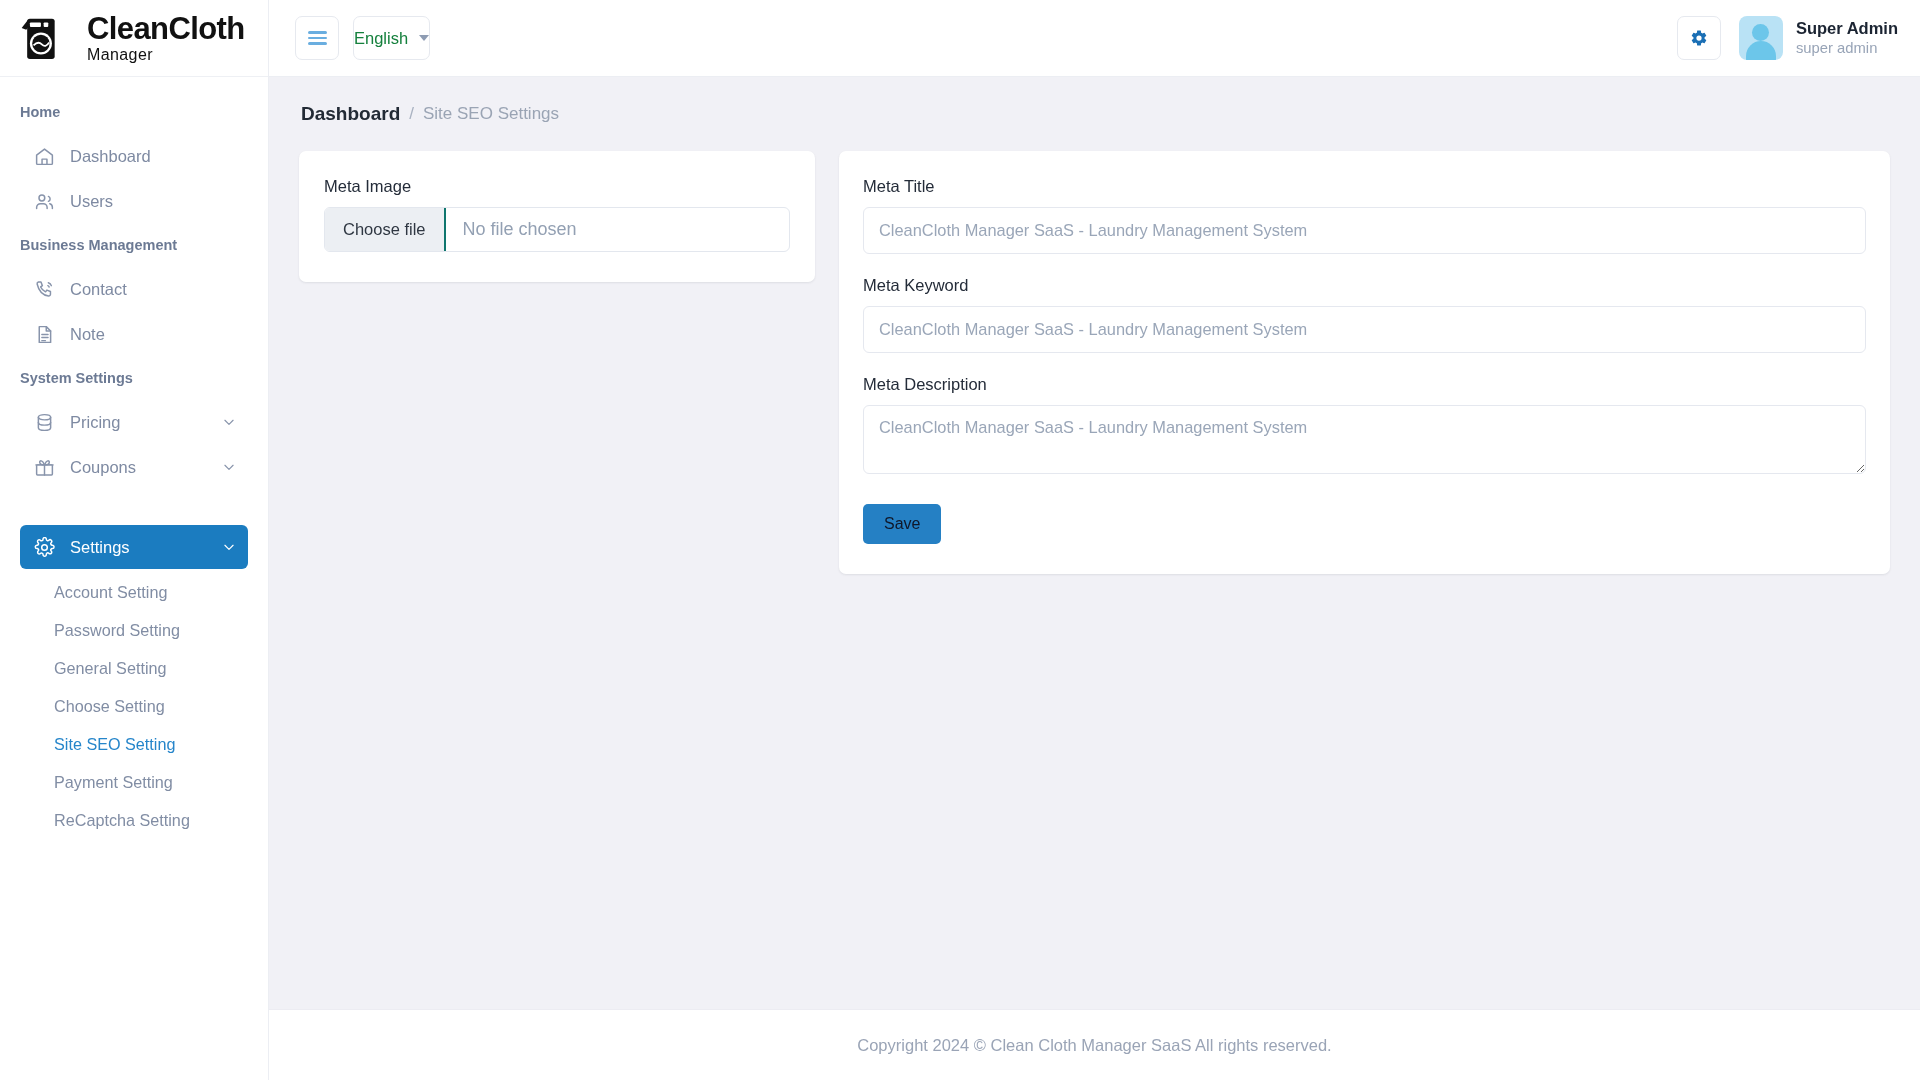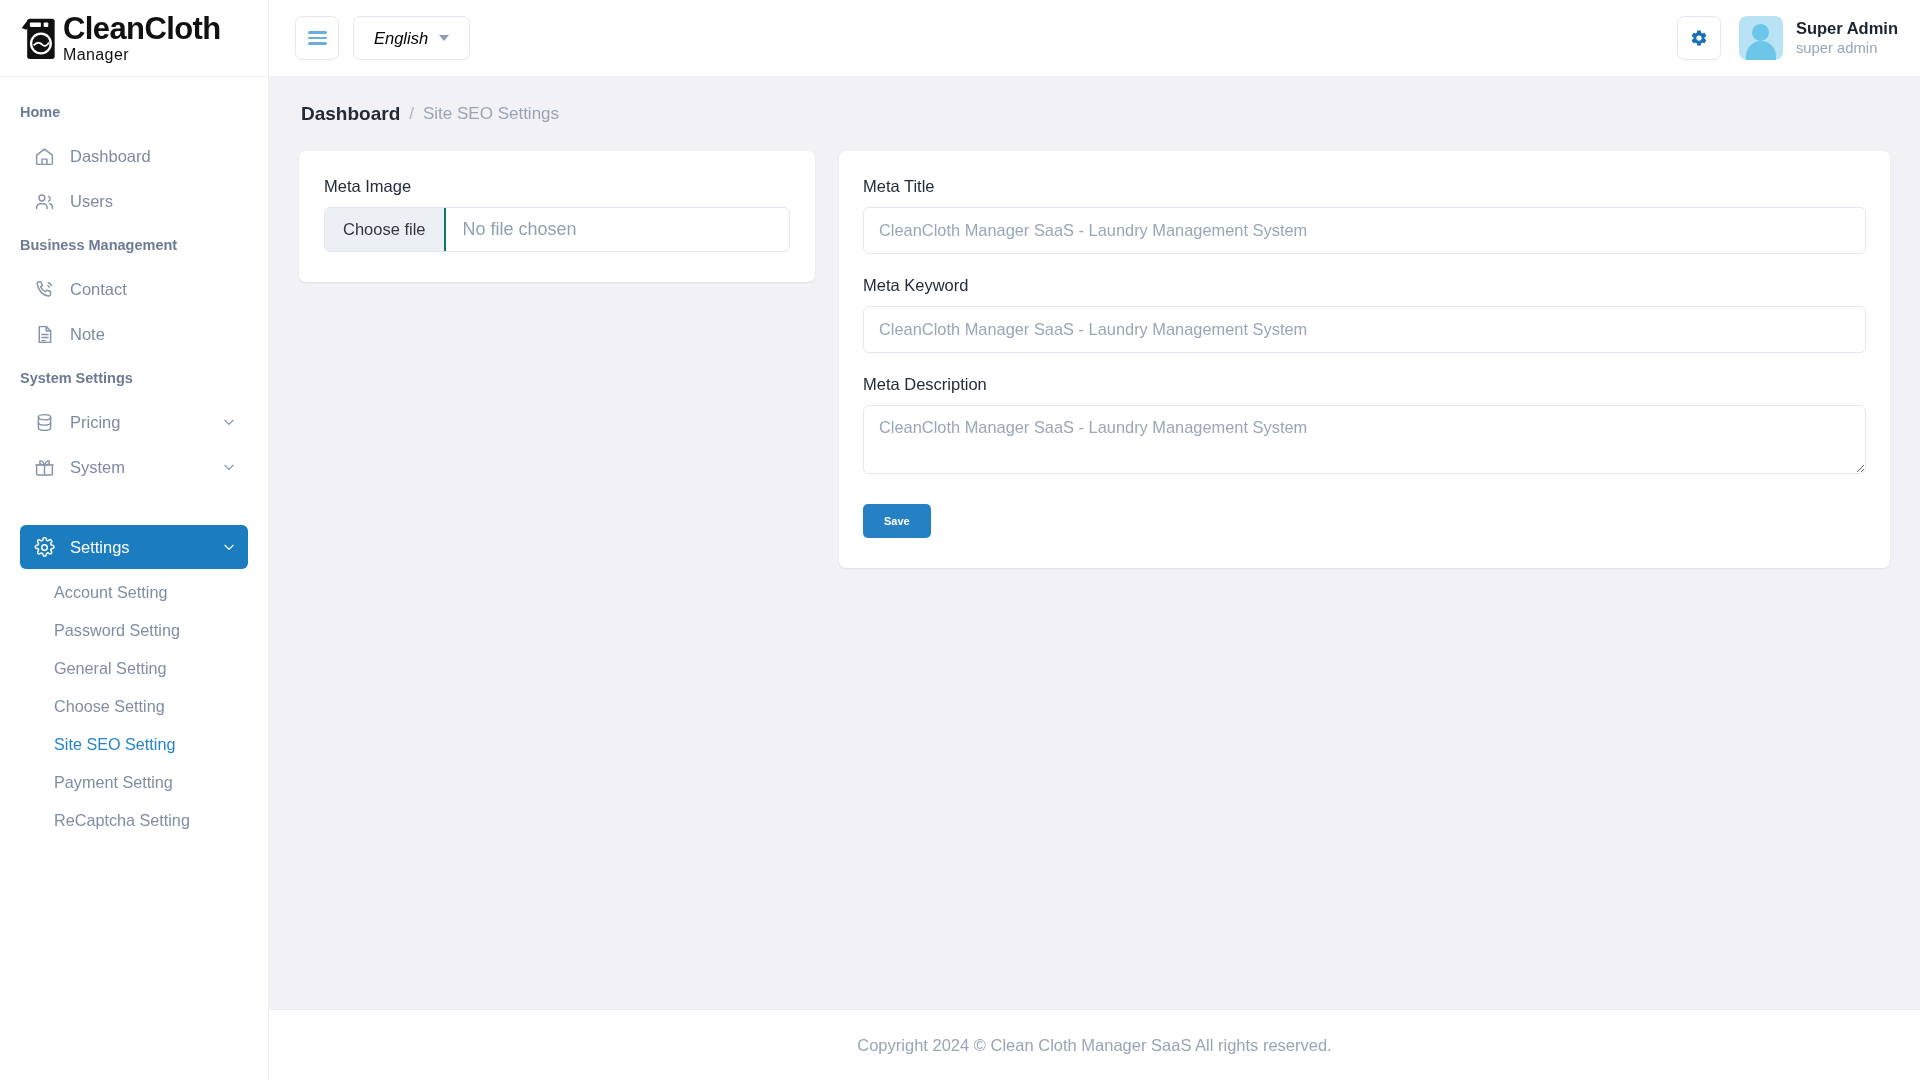--- a/index.html
+++ b/index.html
@@ -30,7 +30,7 @@
     padding-left: 18px;
     border-bottom: 1px solid #eef0f4;
   }
-  .brand-logo { display: flex; align-items: center; gap: 1px; }
+  .brand-logo { display: flex; align-items: center; gap: 25px; }
   .washer {
     width: 44px; height: 46px;
     position: relative;

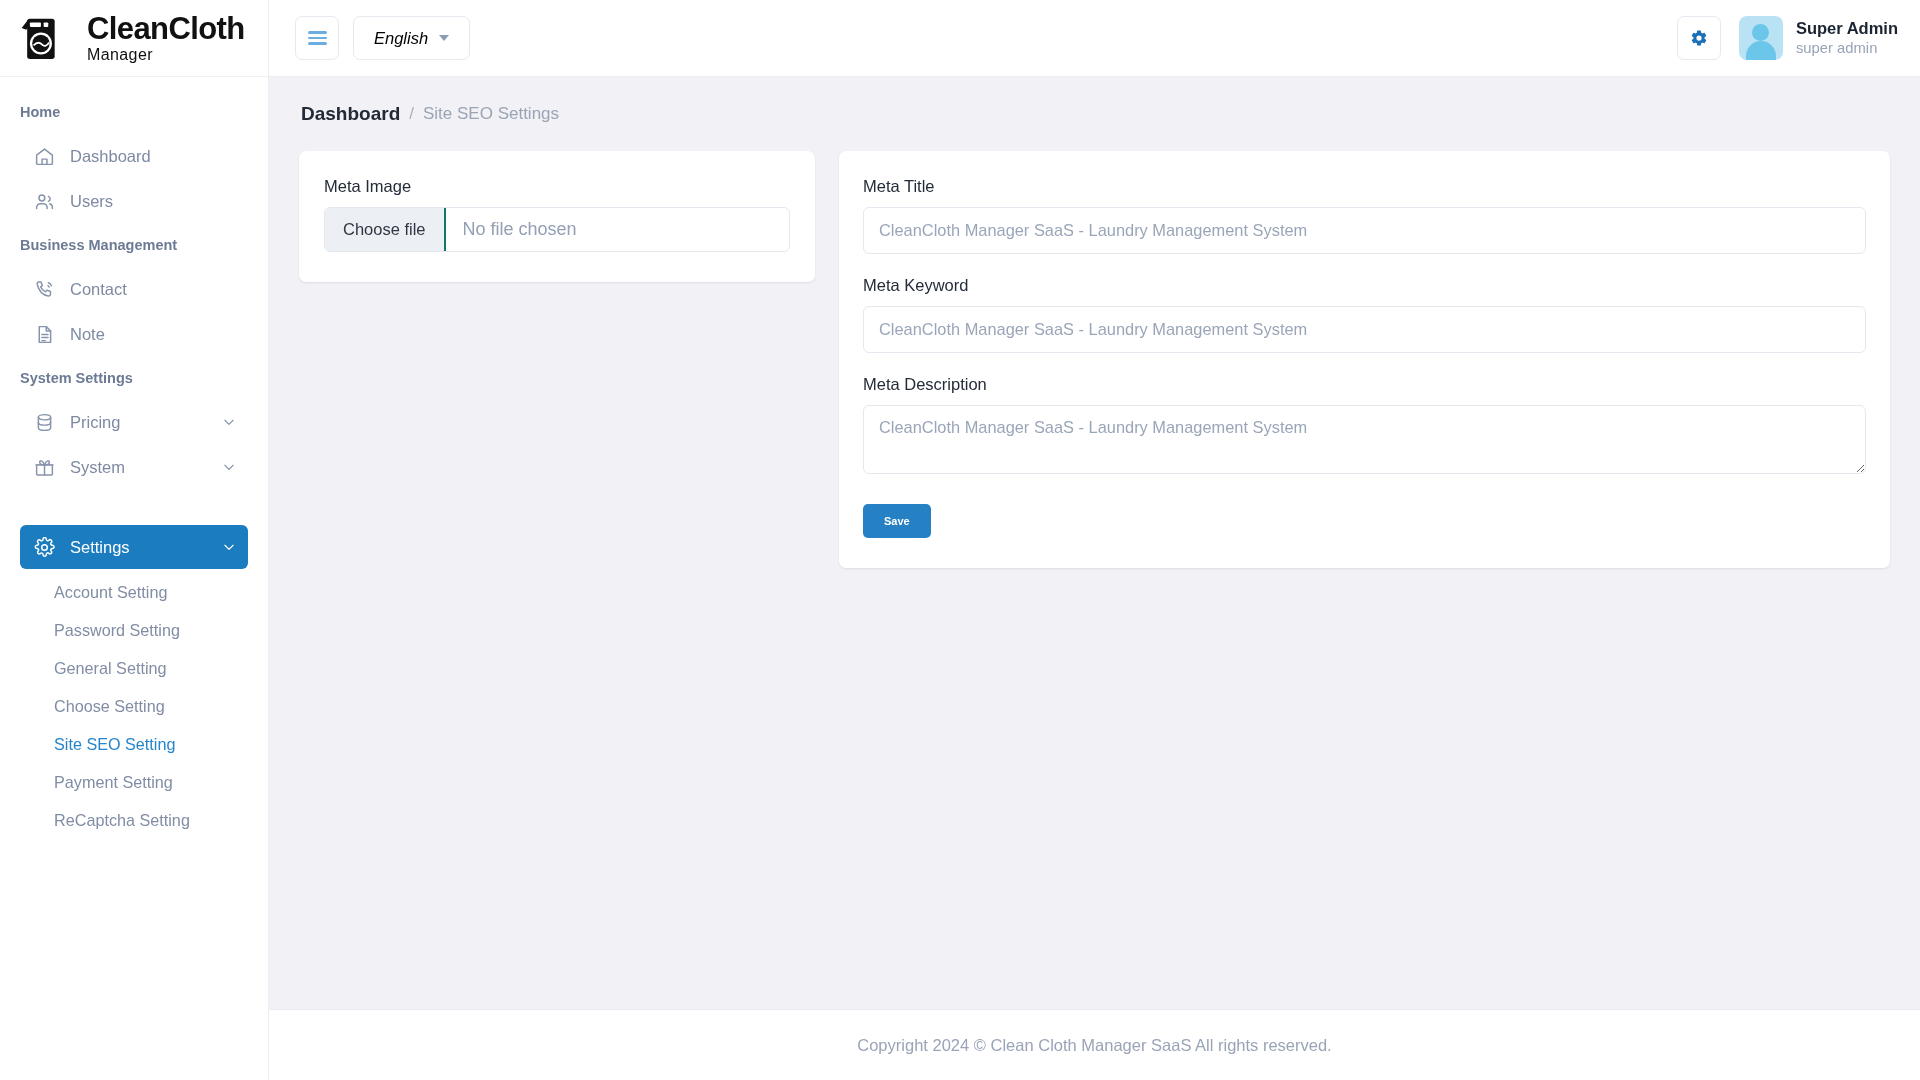--- a/index.html
+++ b/index.html
@@ -141,11 +141,10 @@
     border-radius: 7px;
     background: #fff;
     display: flex; align-items: center; gap: 11px;
-    padding: 0 20px;
-    color: #000000;
+    padding: 0 0;
+    color: #15803d;
     font-size: 16.5px;
     cursor: pointer;
-    font-style: italic;
   }
   .caret {
     width: 0; height: 0;

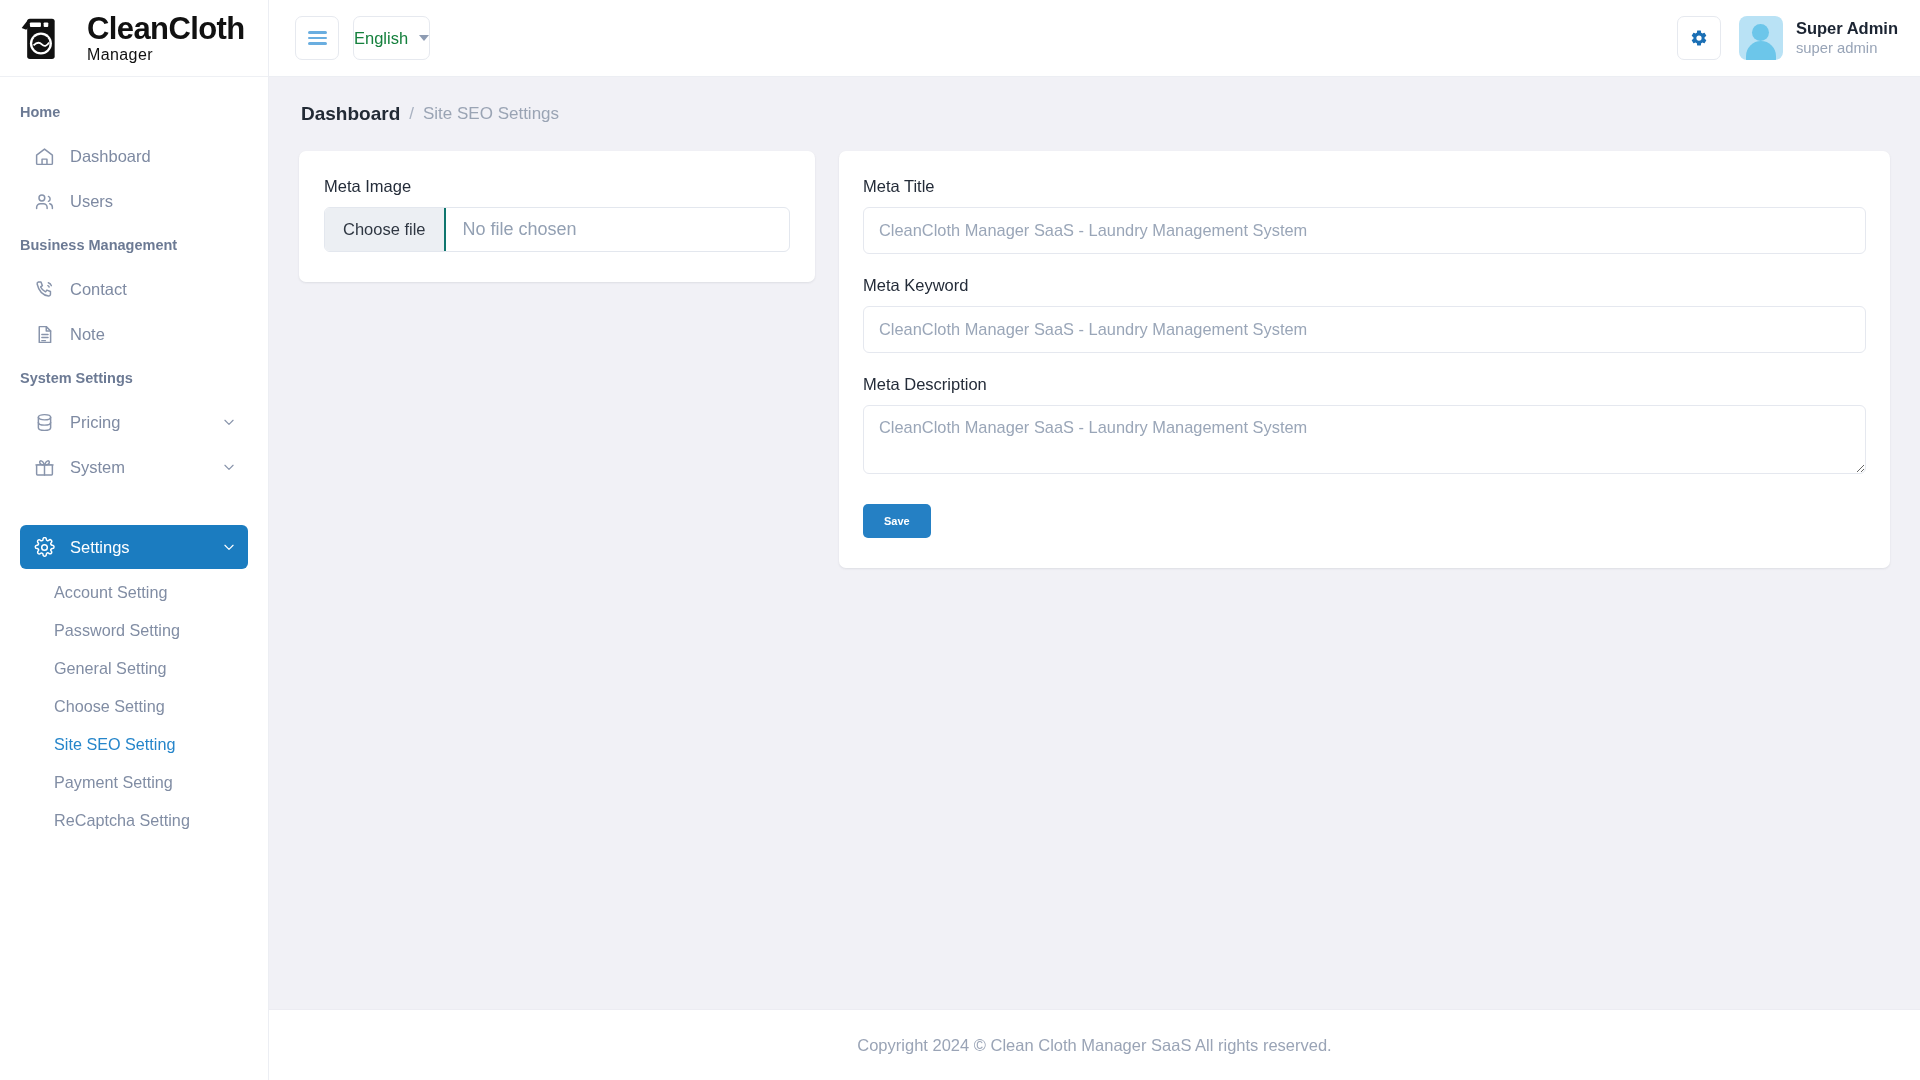--- a/index.html
+++ b/index.html
@@ -416,7 +416,7 @@
             <path d="M12 9 C15 9 17.5 8 17.5 6 S14.5 2.8 12 9 Z"></path>
           </svg>
         </span>
-        <span>System</span>
+        <span>Coupons</span>
         <span class="chev">
           <svg viewBox="0 0 24 24" fill="none" stroke="#8894ab" stroke-width="2" stroke-linecap="round" stroke-linejoin="round">
               <path d="M5 9 l7 7 l7-7"></path>

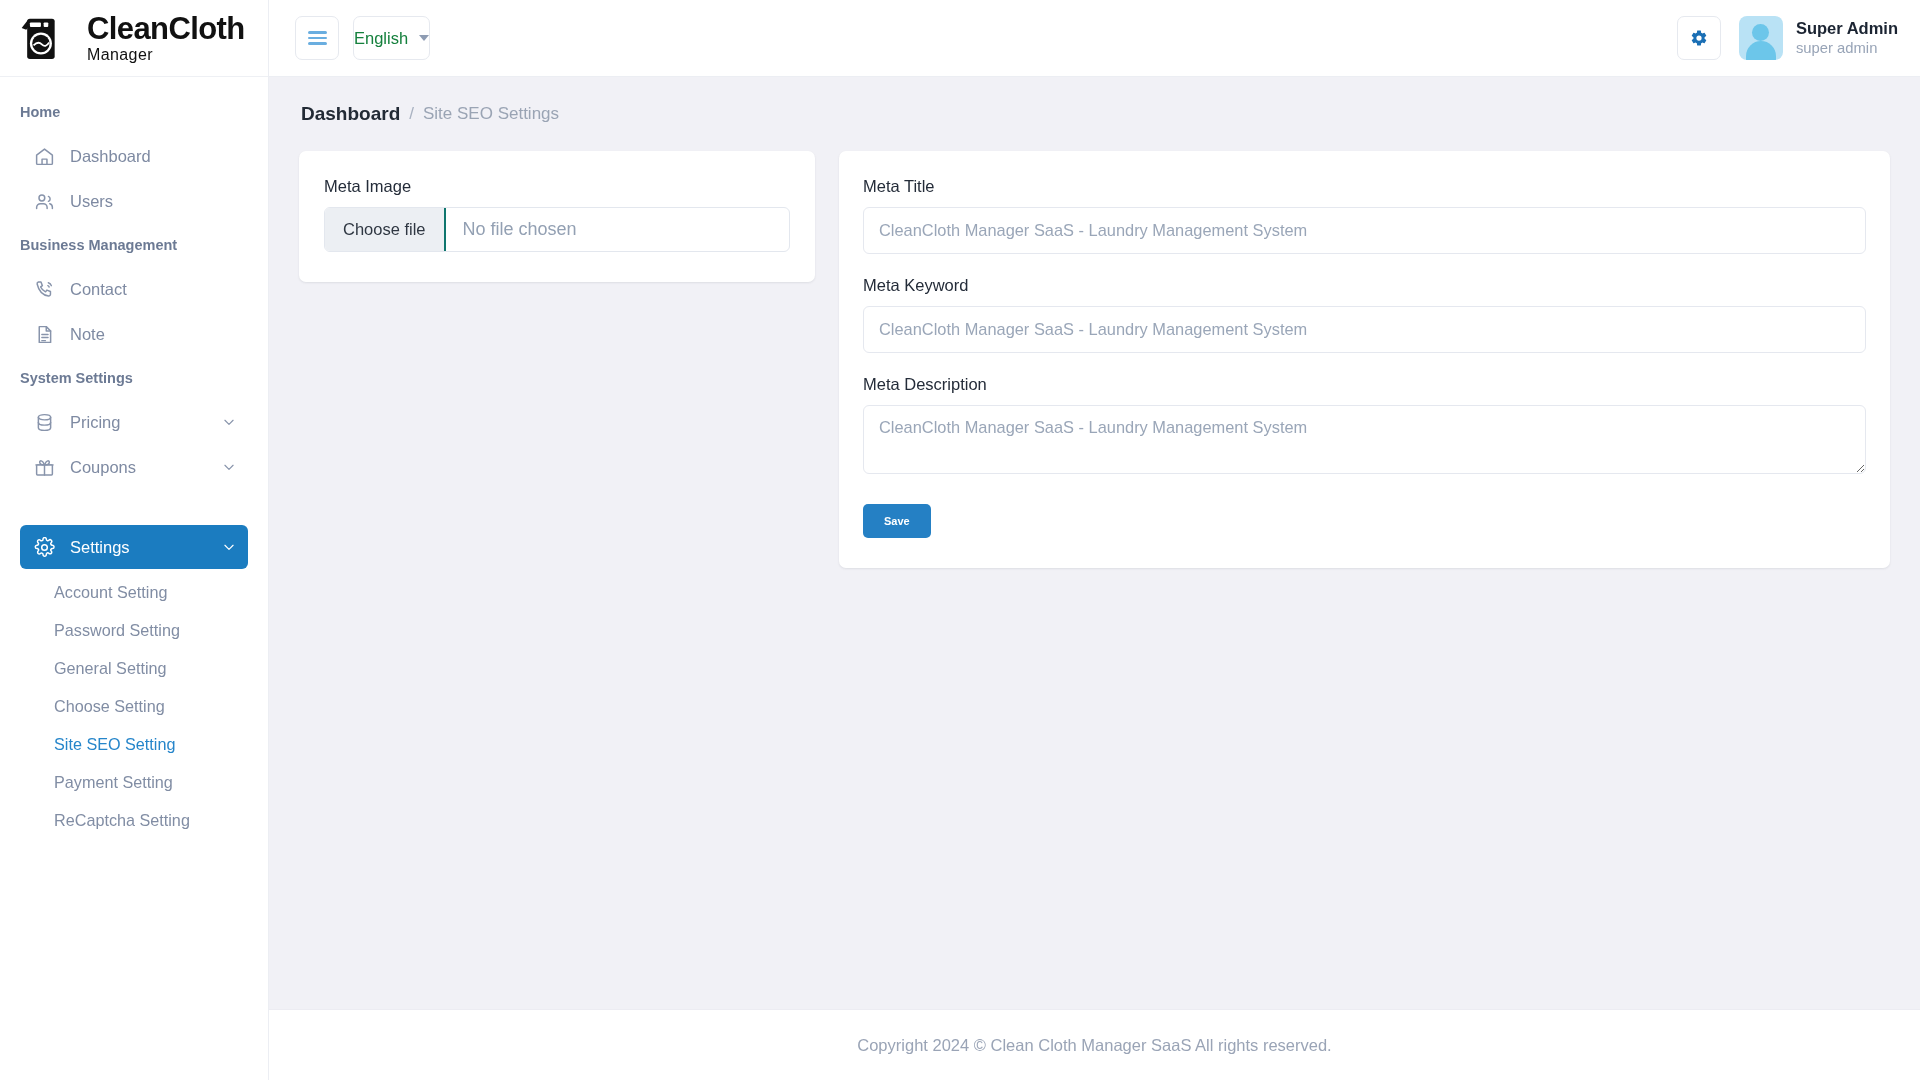--- a/index.html
+++ b/index.html
@@ -288,12 +288,11 @@
     background: #2580c4;
     border: none;
     border-radius: 5px;
-    color: #ffffff;
-    font-size: 11px;
+    color: #0f172a;
+    font-size: 16px;
     font-family: "Liberation Sans", sans-serif;
     padding: 11px 21px;
     cursor: pointer;
-    font-weight: bold;
   }
 
   

